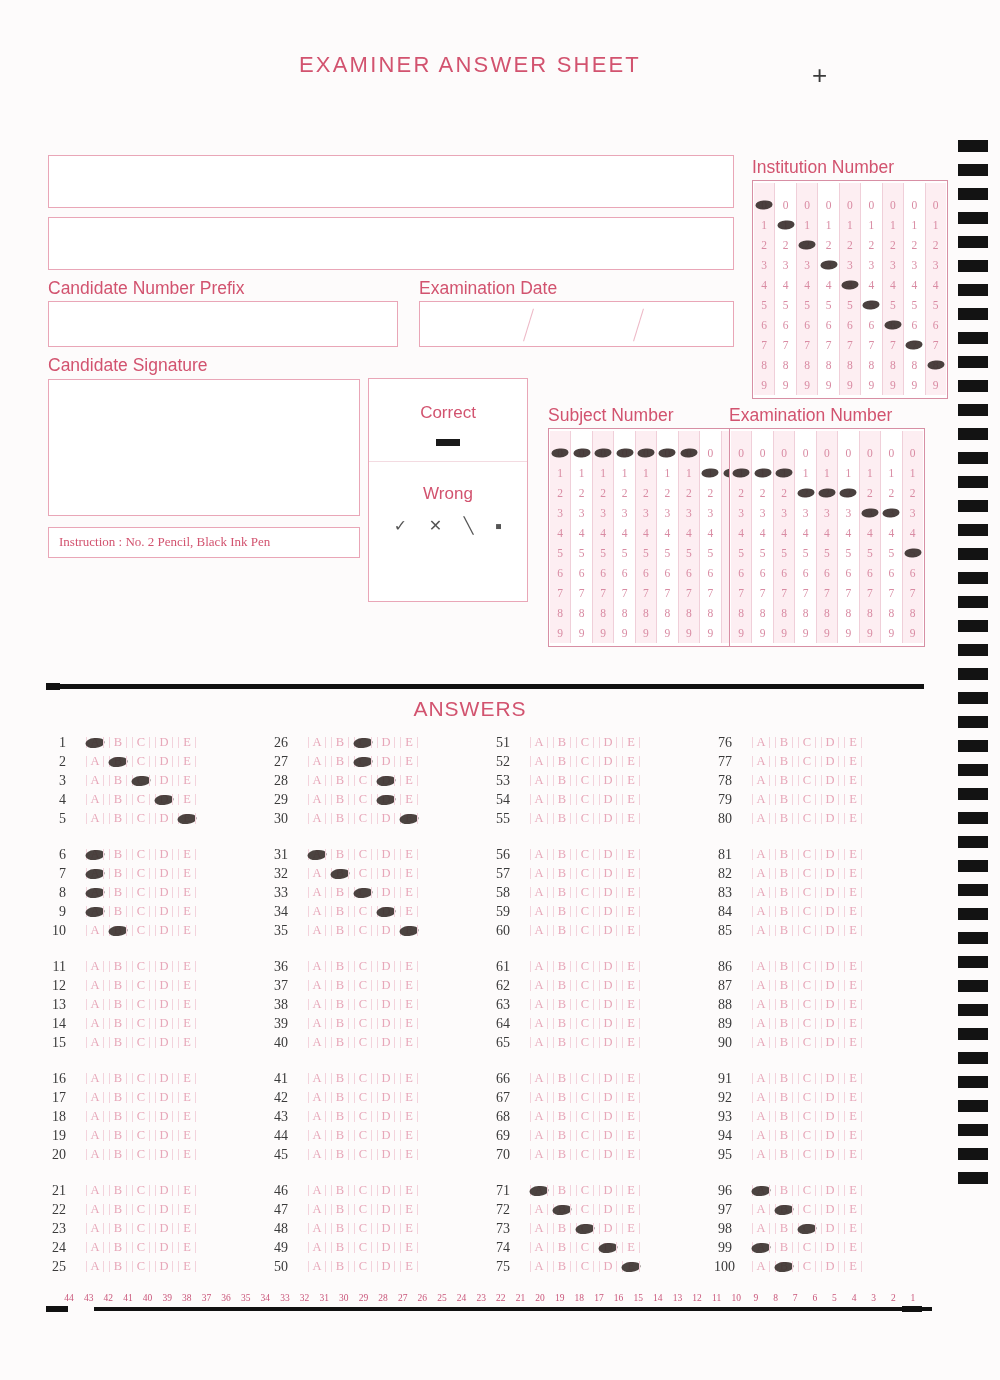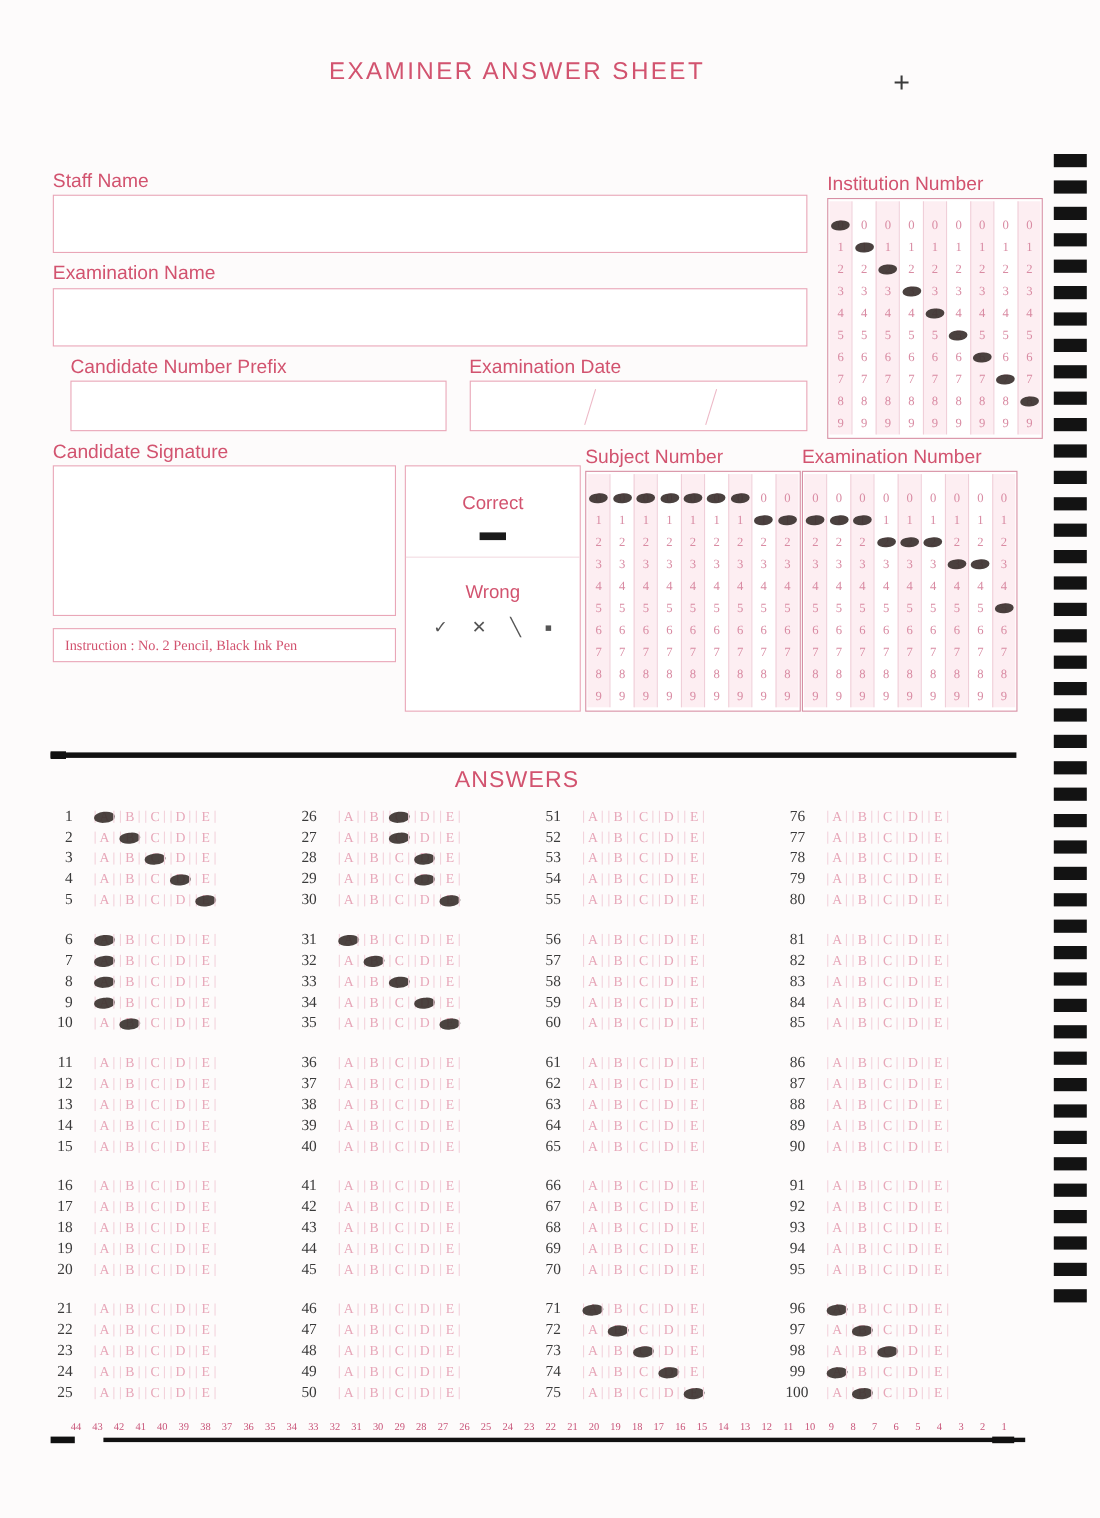--- a/index.html
+++ b/index.html
@@ -173,7 +173,6 @@
 <div id="left-form">
 
   <div>
-    <div class="field-label">Staff Name</div>
     <div class="field-box" id="staff-name-box"></div>
   </div>
 

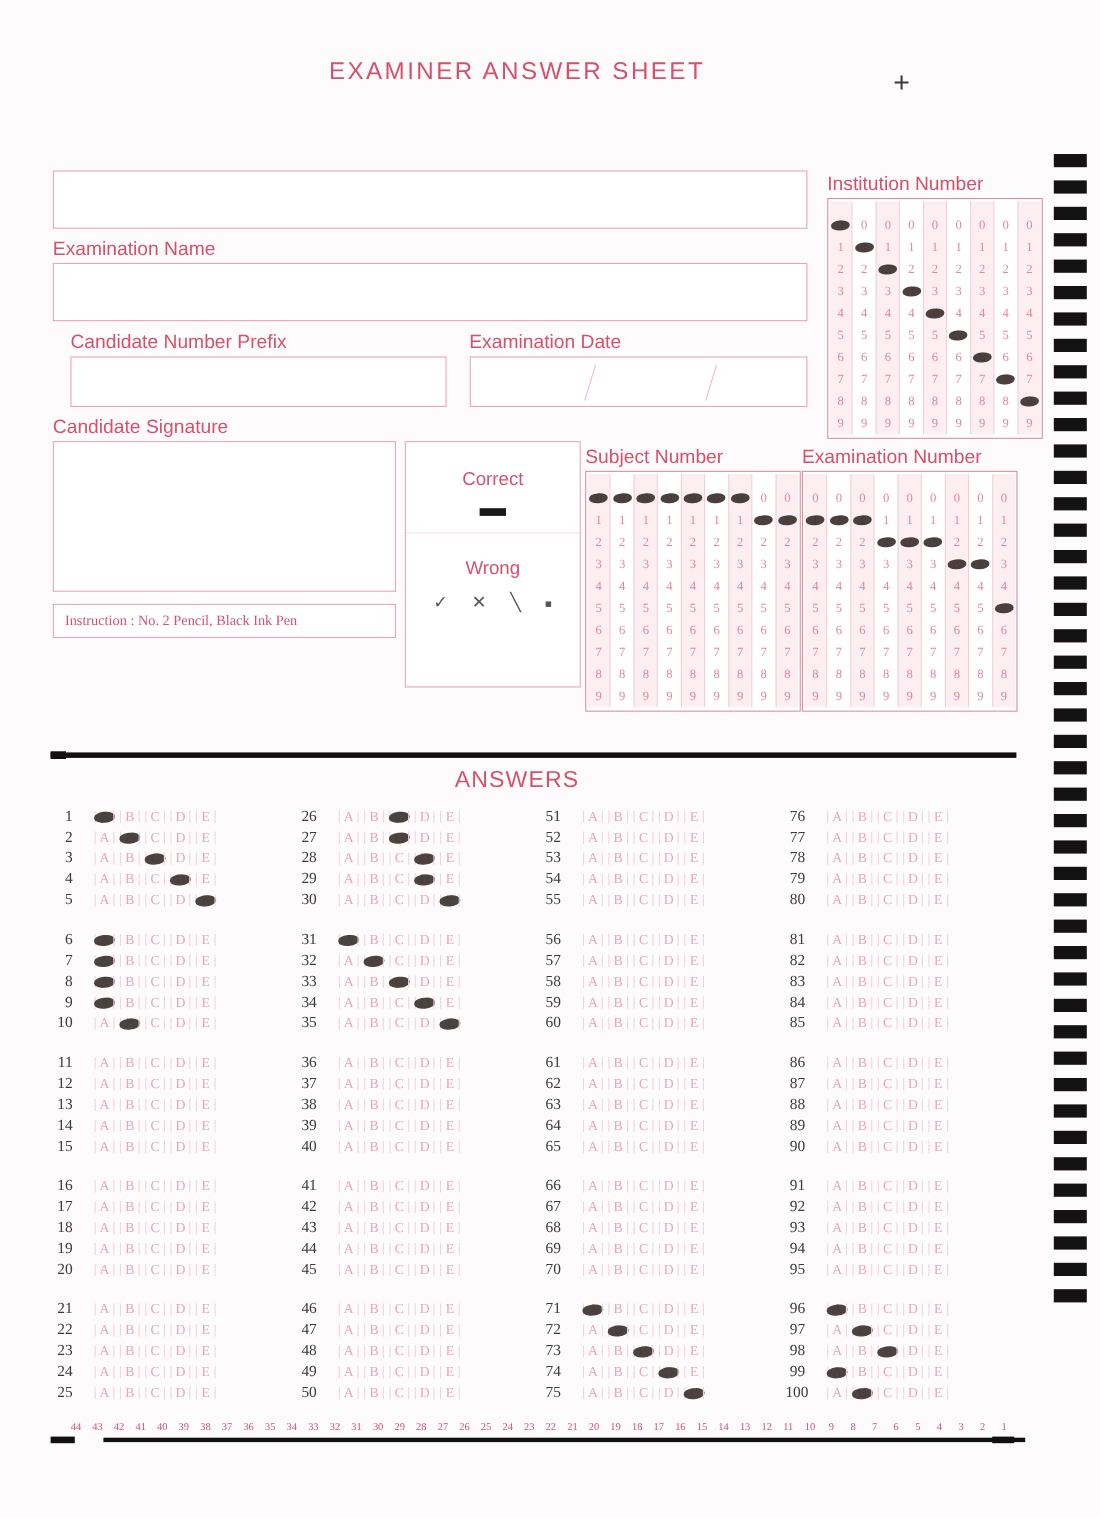--- a/index.html
+++ b/index.html
@@ -177,7 +177,6 @@
   </div>
 
   <div>
-    <div class="field-label">Examination Name</div>
     <div class="field-box" id="exam-name-box"></div>
   </div>
 

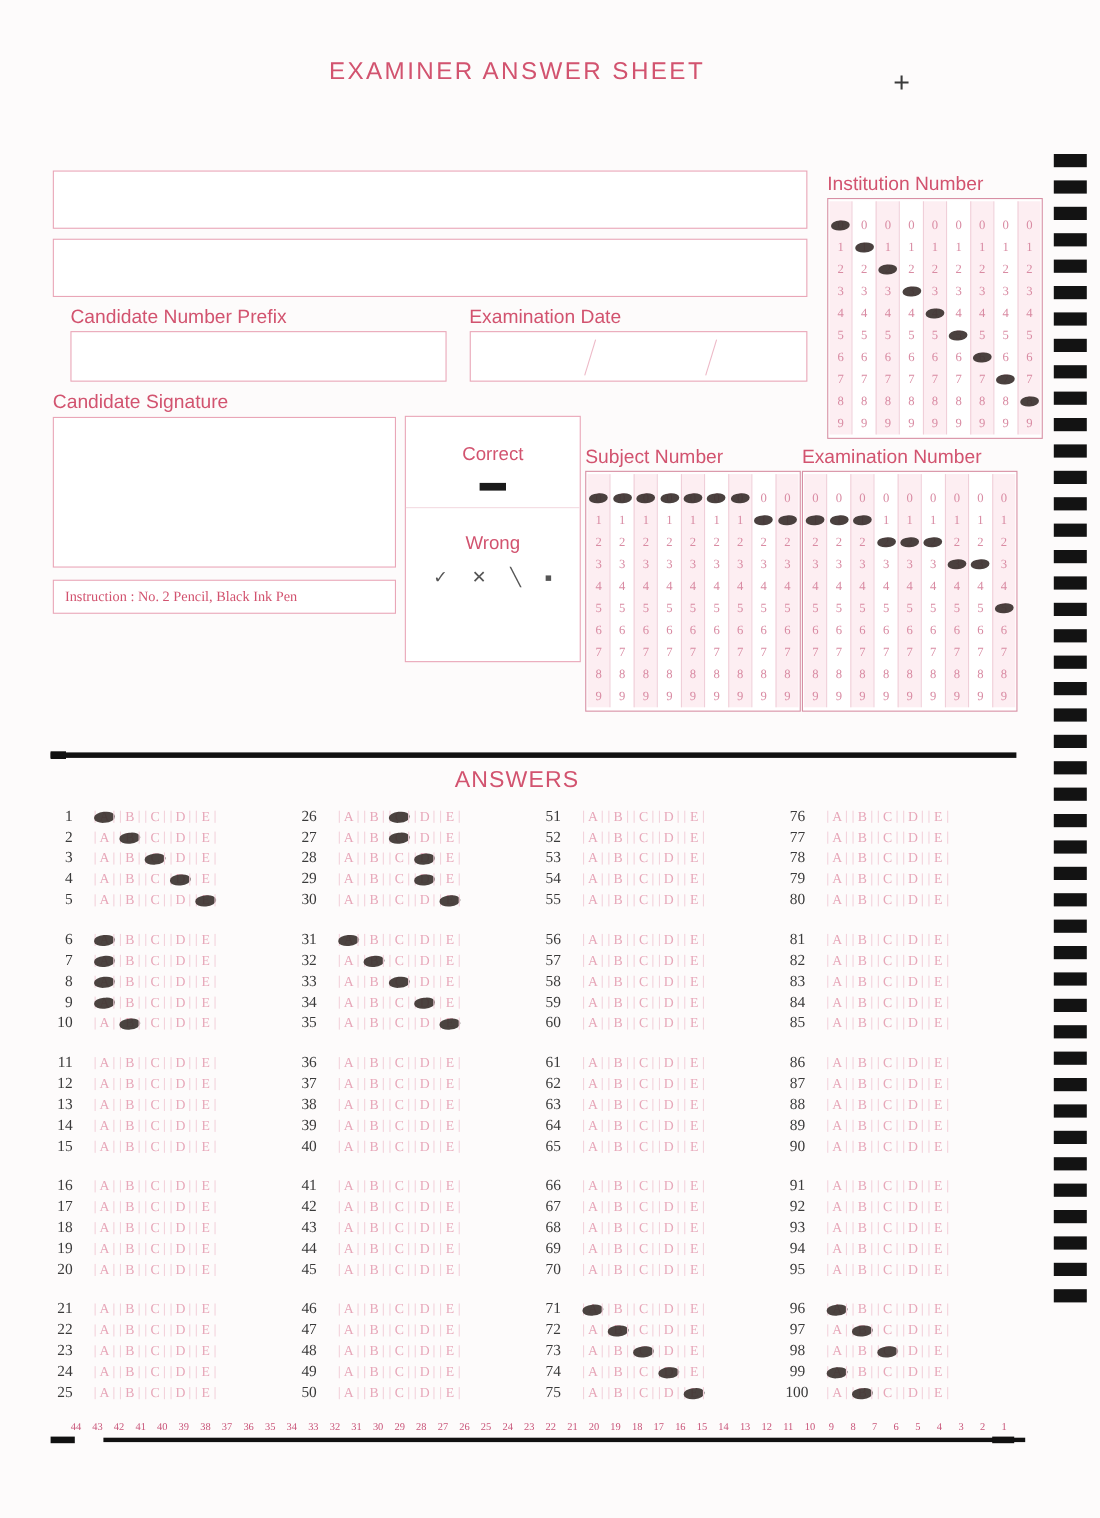--- a/index.html
+++ b/index.html
@@ -35,7 +35,7 @@
   #exam-name-box  { height:53px; margin-bottom:9px; }
 
   .row2 { display:flex; gap:21px; }
-  #cand-prefix-col { width:350px;margin-left:16px; }
+  #cand-prefix-col { width:350px; }
   #exam-date-col   { width:315px; }
   #cand-prefix-box { height:46px; }
   #exam-date-box   { height:46px; position:relative; }

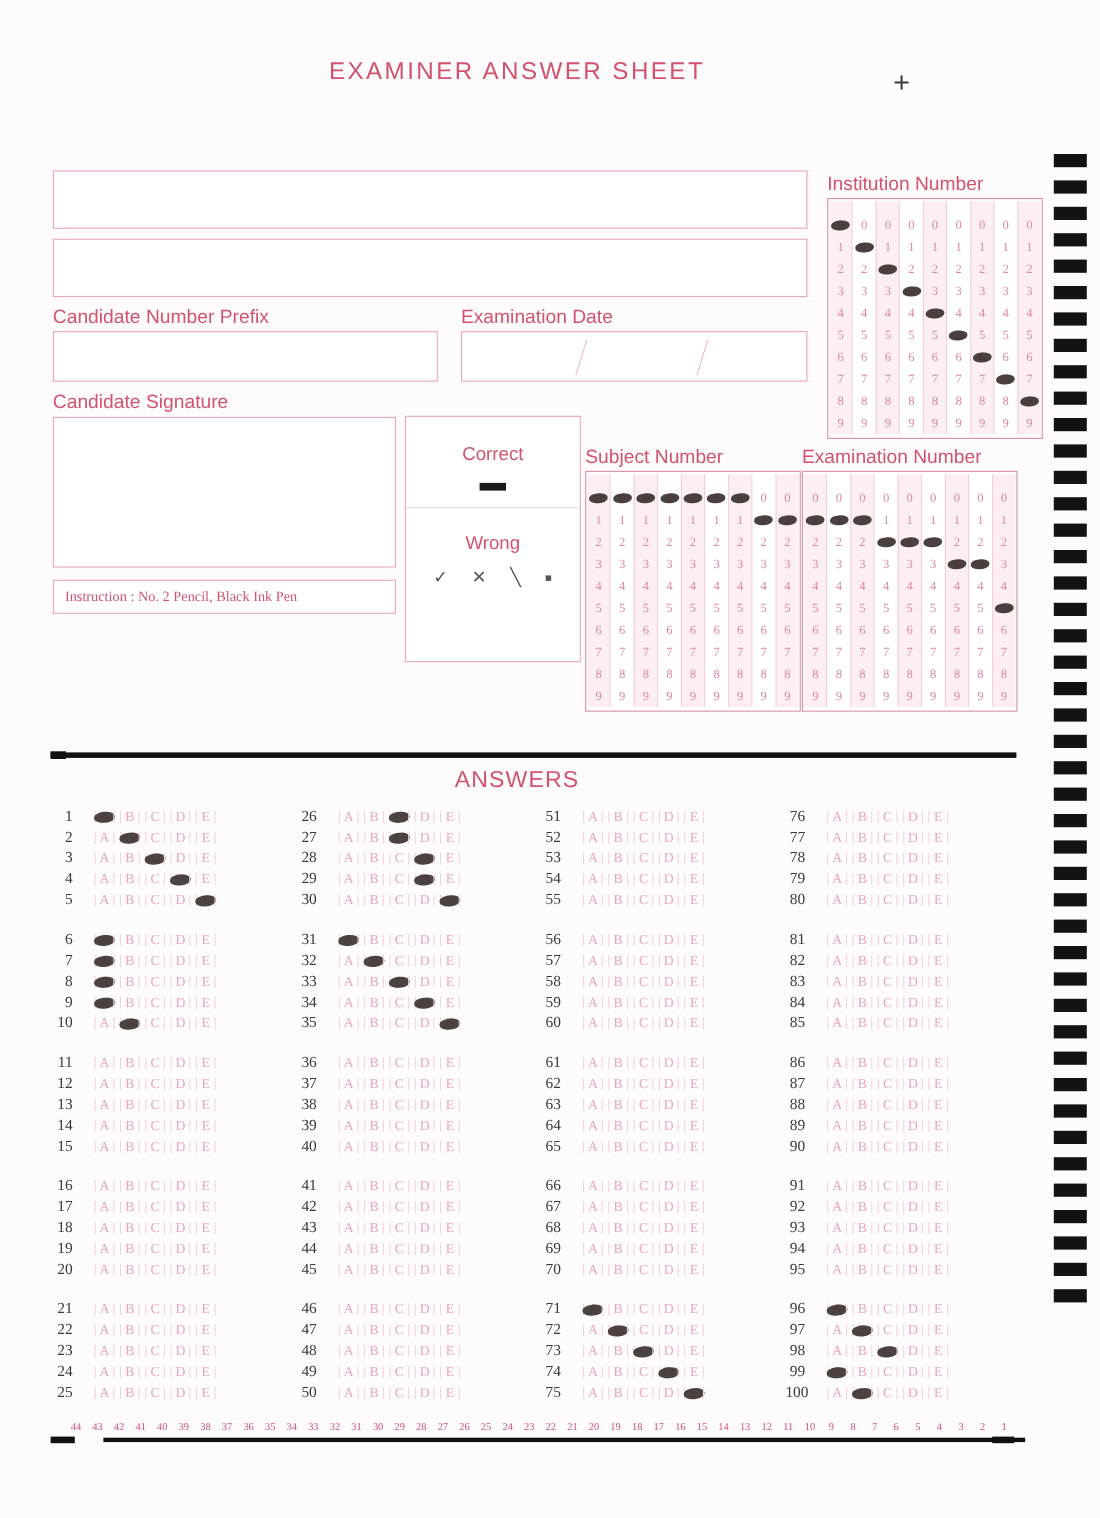--- a/index.html
+++ b/index.html
@@ -102,7 +102,7 @@
   }
 
   #institution-block { left:752px; top:158px; width:196px; }
-  #subject-block     { left:532px; top:406px; width:196px; }
+  #subject-block     { left:548px; top:406px; width:196px; }
   #examnum-block     { left:729px; top:406px; width:196px; }
 
   

